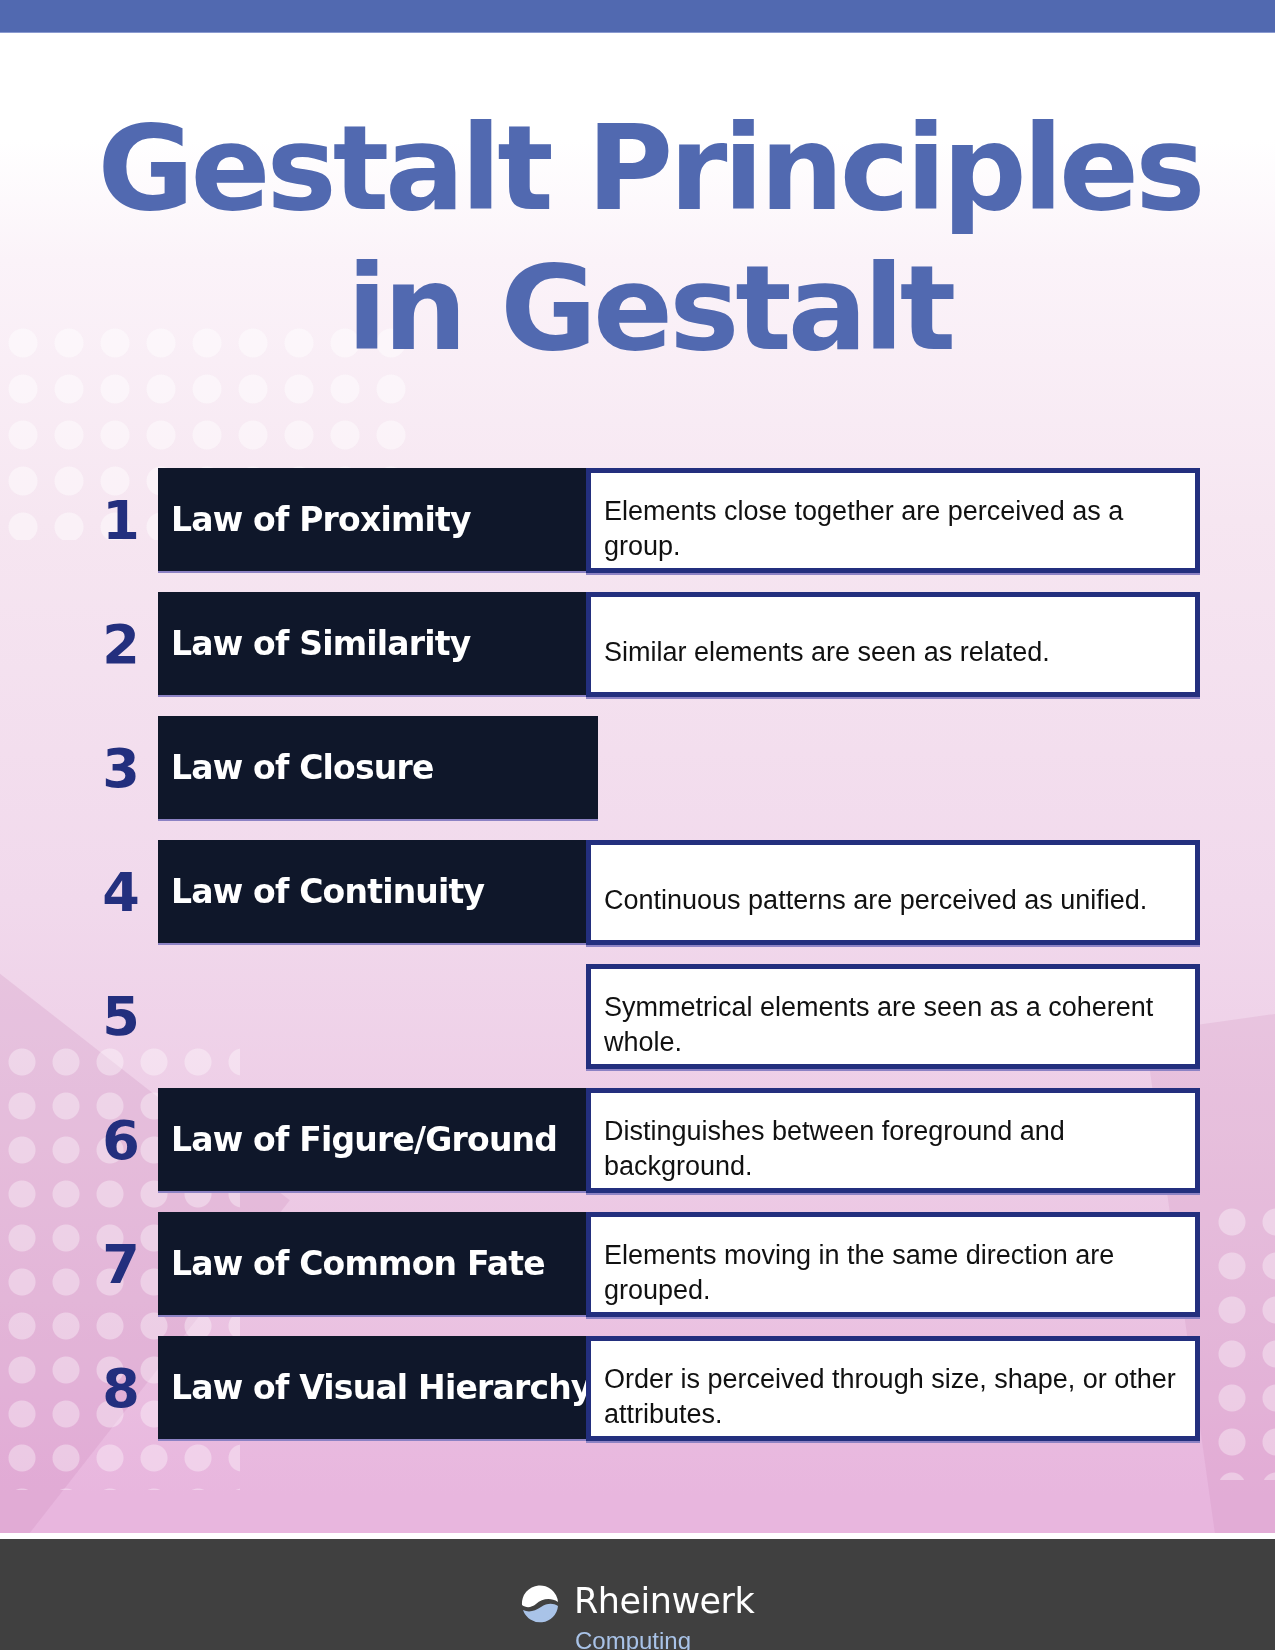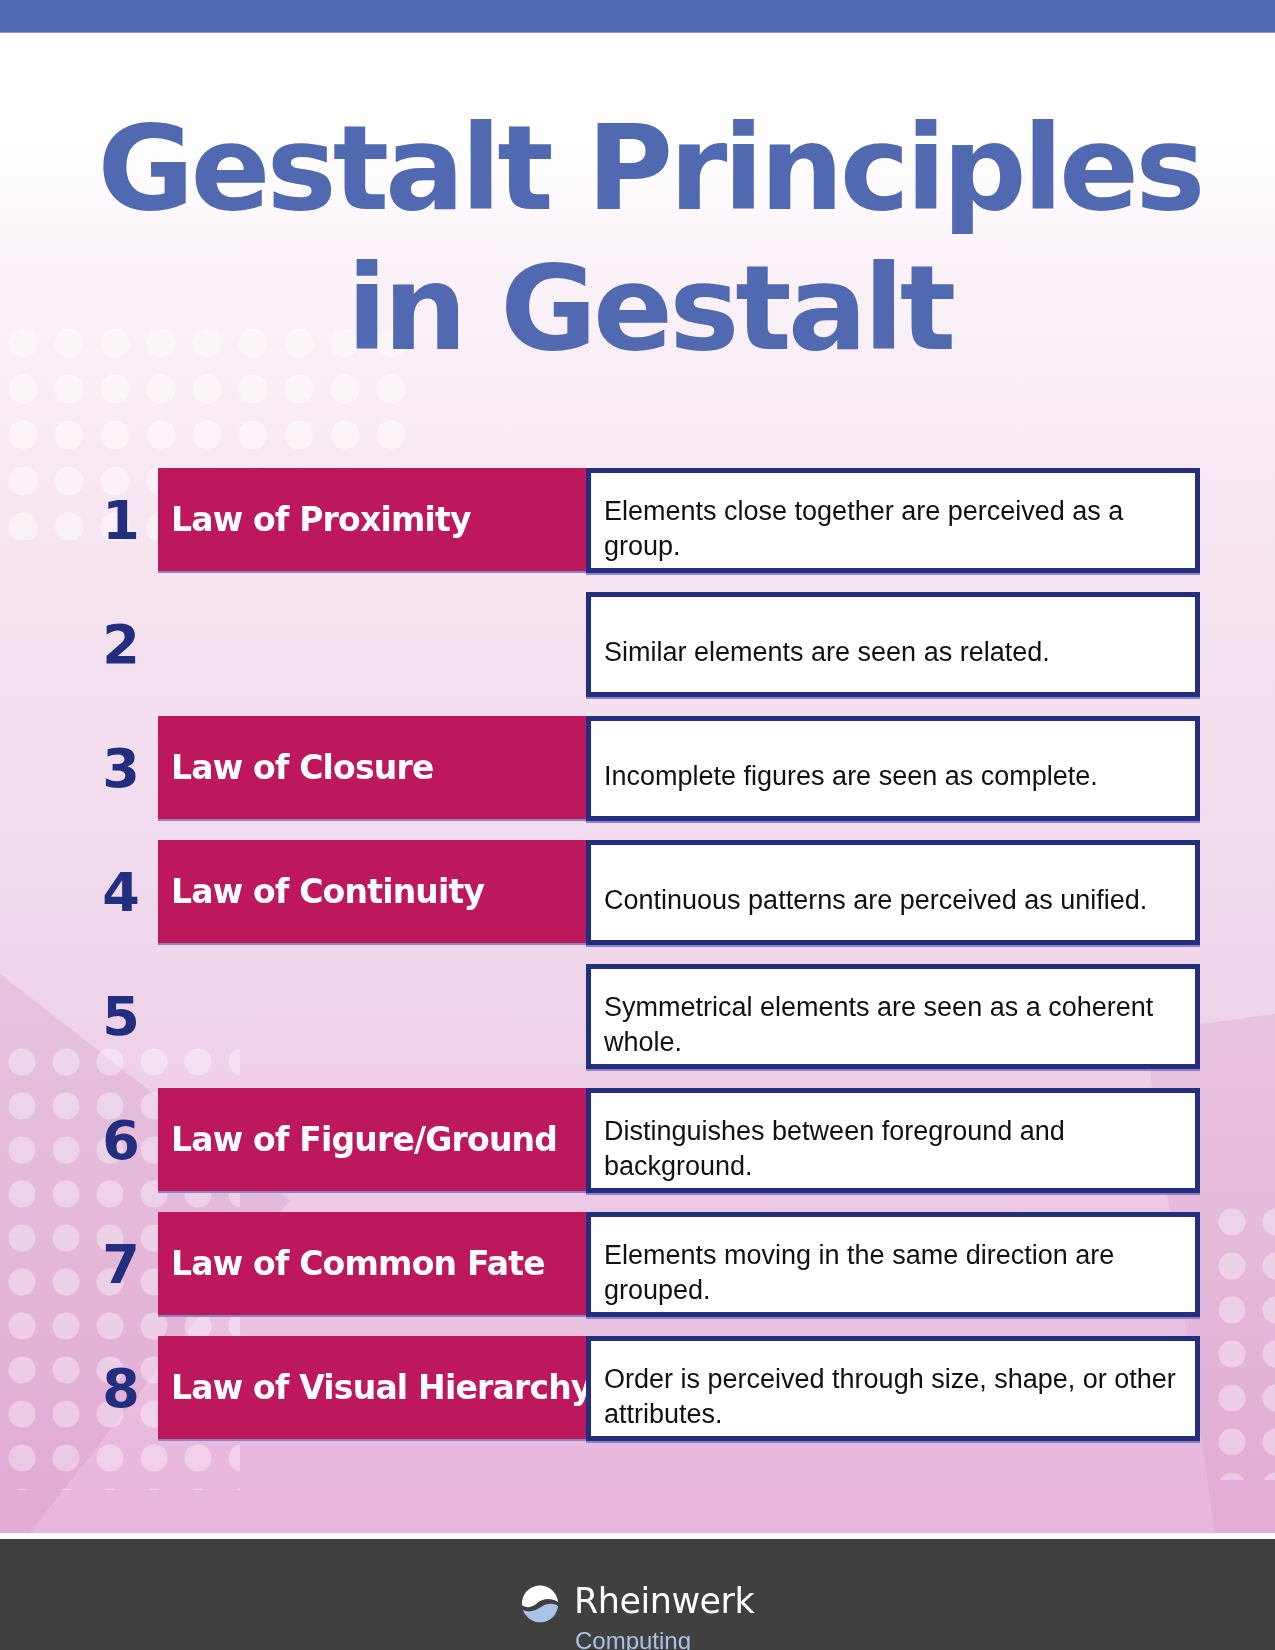--- a/index.html
+++ b/index.html
@@ -60,7 +60,7 @@
   }
   .row-name {
     position: absolute; left: 158px; top: 0; width: 440px; height: 105px;
-    background: #be185d;
+    background: #0f172a;
     border-bottom: 2px solid #8c82c4;
     display: flex; align-items: center;
     padding-left: 13px;

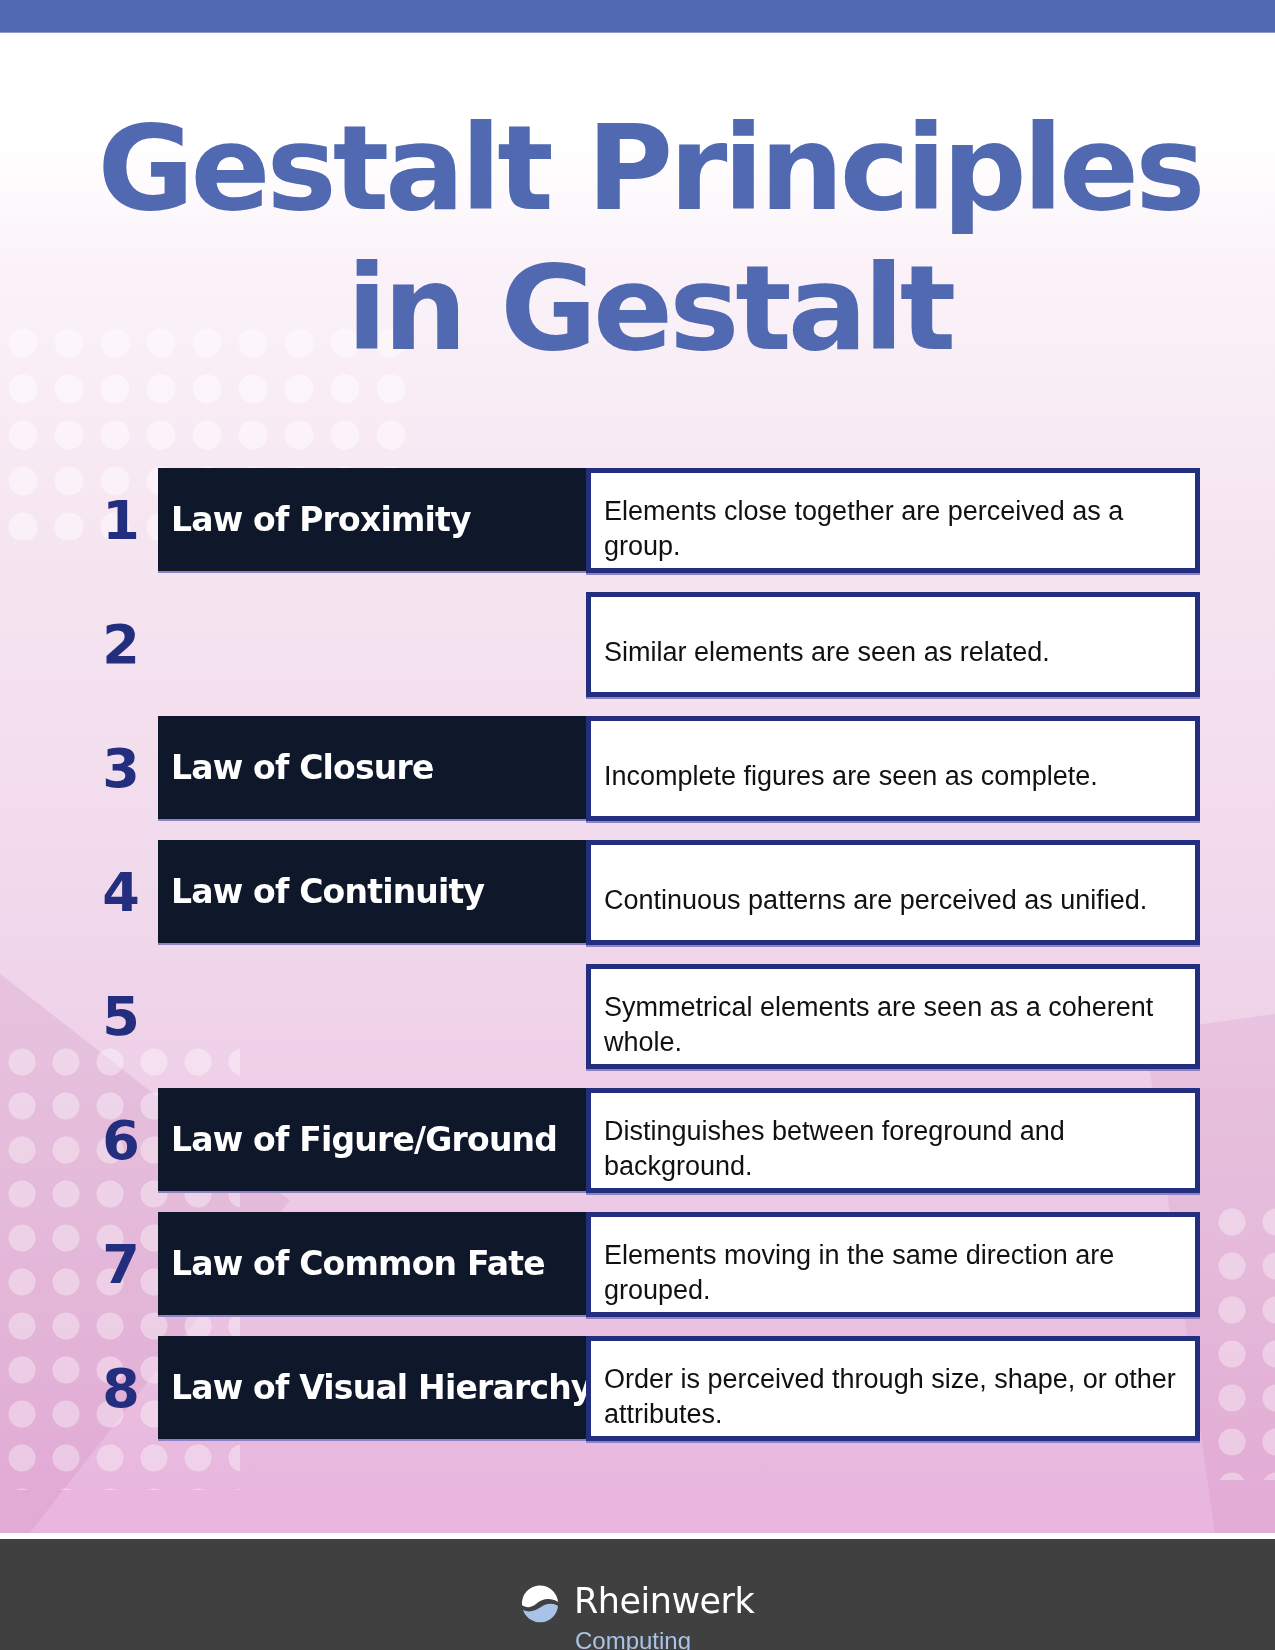--- a/index.html
+++ b/index.html
@@ -131,6 +131,7 @@
   </div>
   <div class="row" style="top:124px">
     <div class="row-num">2</div>
+    <div class="row-name">Law of Similarity</div>
     <div class="row-desc">
         <span>Similar elements are seen as related.</span>
       </div>

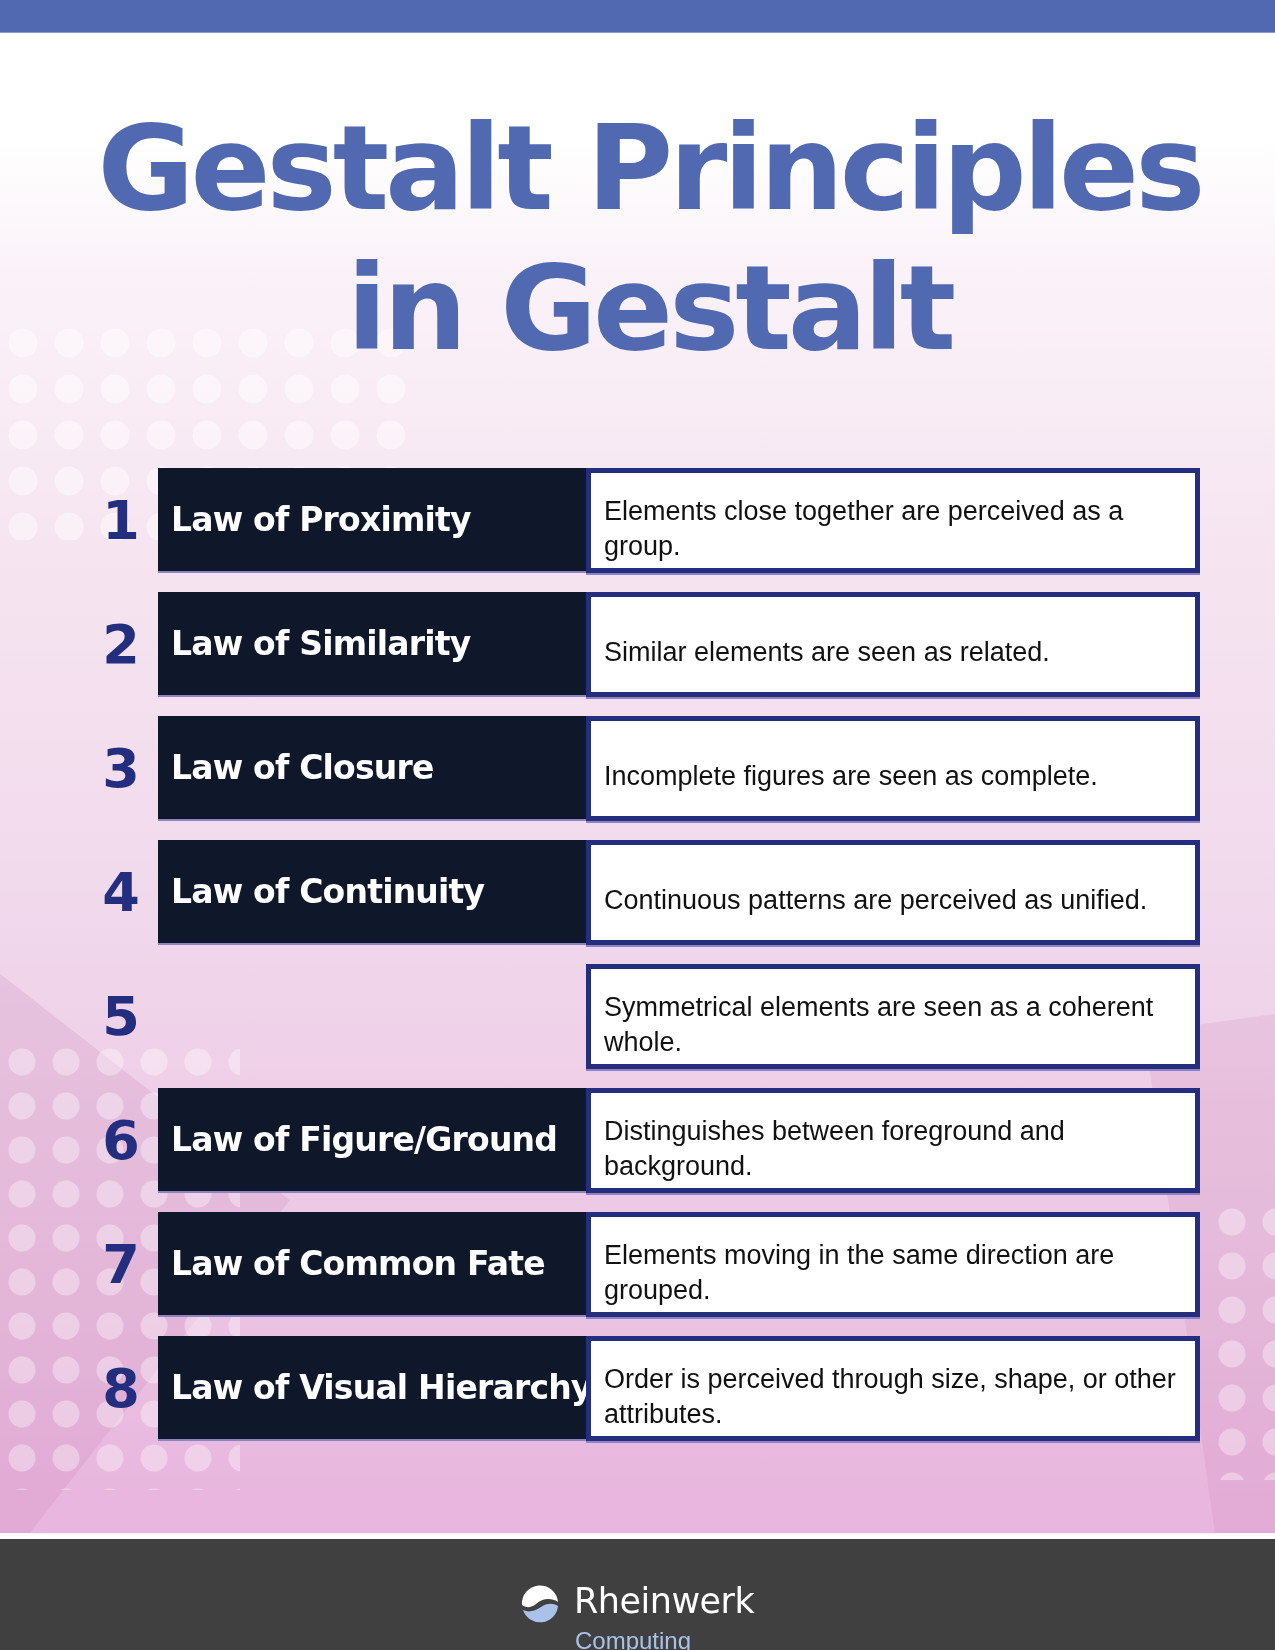--- a/index.html
+++ b/index.html
@@ -139,9 +139,6 @@
   <div class="row" style="top:248px">
     <div class="row-num">3</div>
     <div class="row-name">Law of Closure</div>
-    <div class="row-desc">
-        <span>Incomplete figures are seen as complete.</span>
-      </div>
   </div>
   <div class="row" style="top:372px">
     <div class="row-num">4</div>

